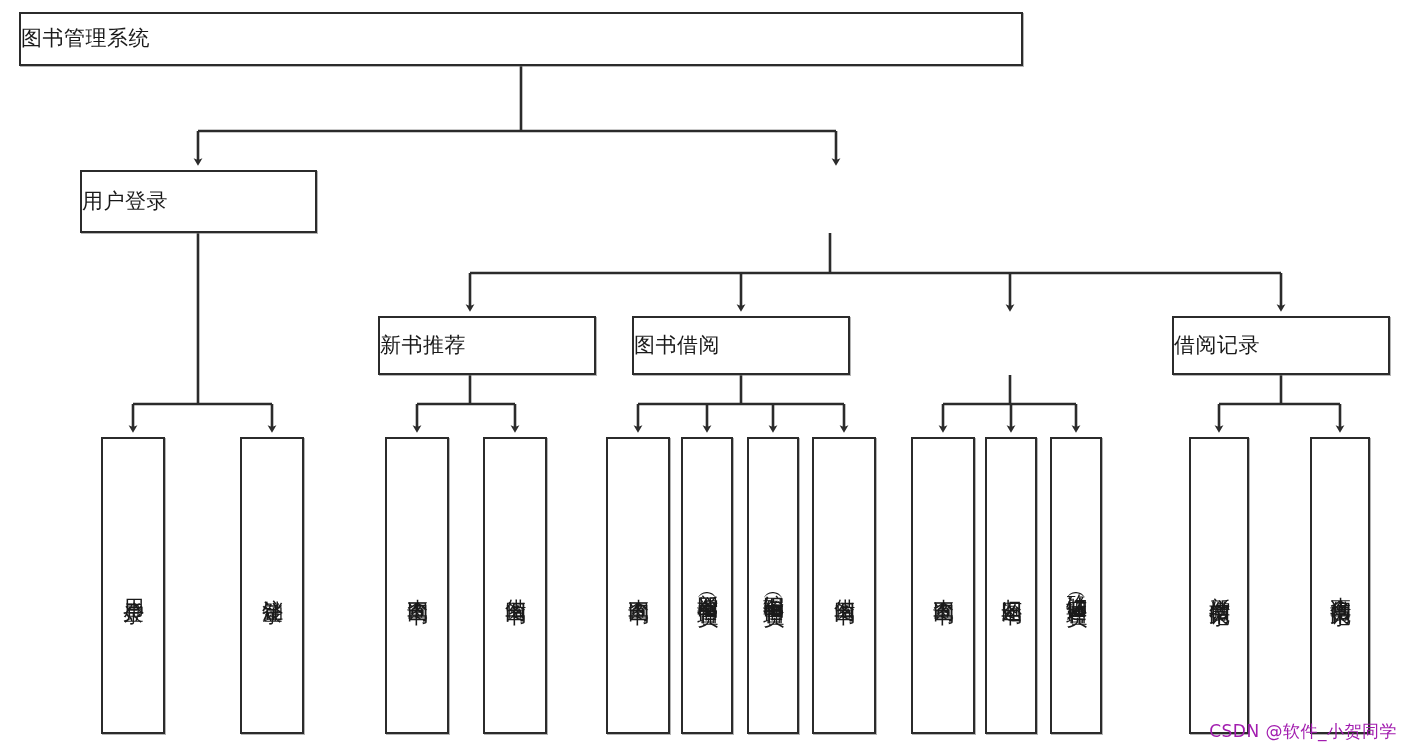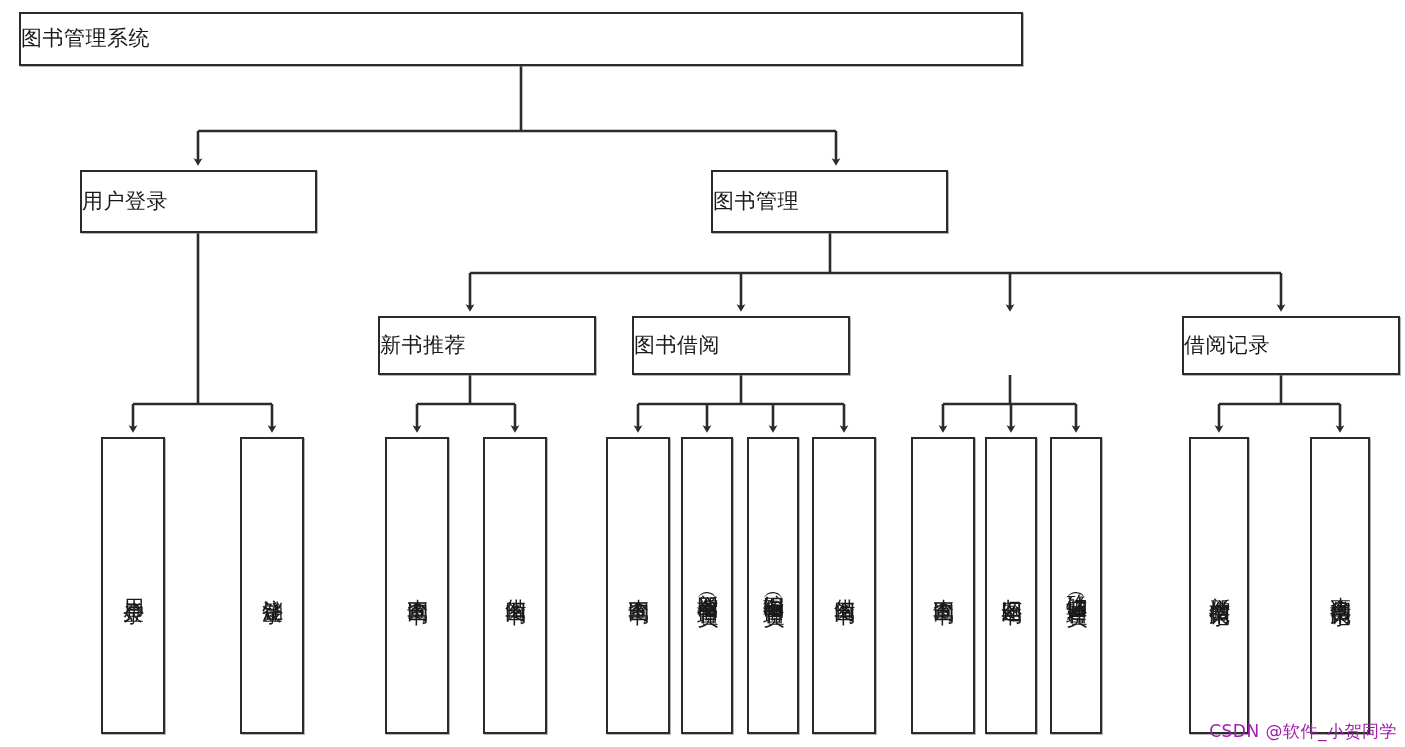--- a/index.html
+++ b/index.html
@@ -80,9 +80,6 @@
   <div class="node" id="n-l2-0" style="left: 80px; top: 170px; width: 237px; height: 63px;">
     <span class="label">用户登录</span>
   </div>
-  <div class="node" id="n-l2-1" style="left: 711px; top: 170px; width: 237px; height: 63px;">
-    <span class="label">图书管理</span>
-  </div>
 
   <div class="node" id="n-l3-0" style="left: 378px; top: 316px; width: 218px; height: 59px;">
     <span class="label">新书推荐</span>

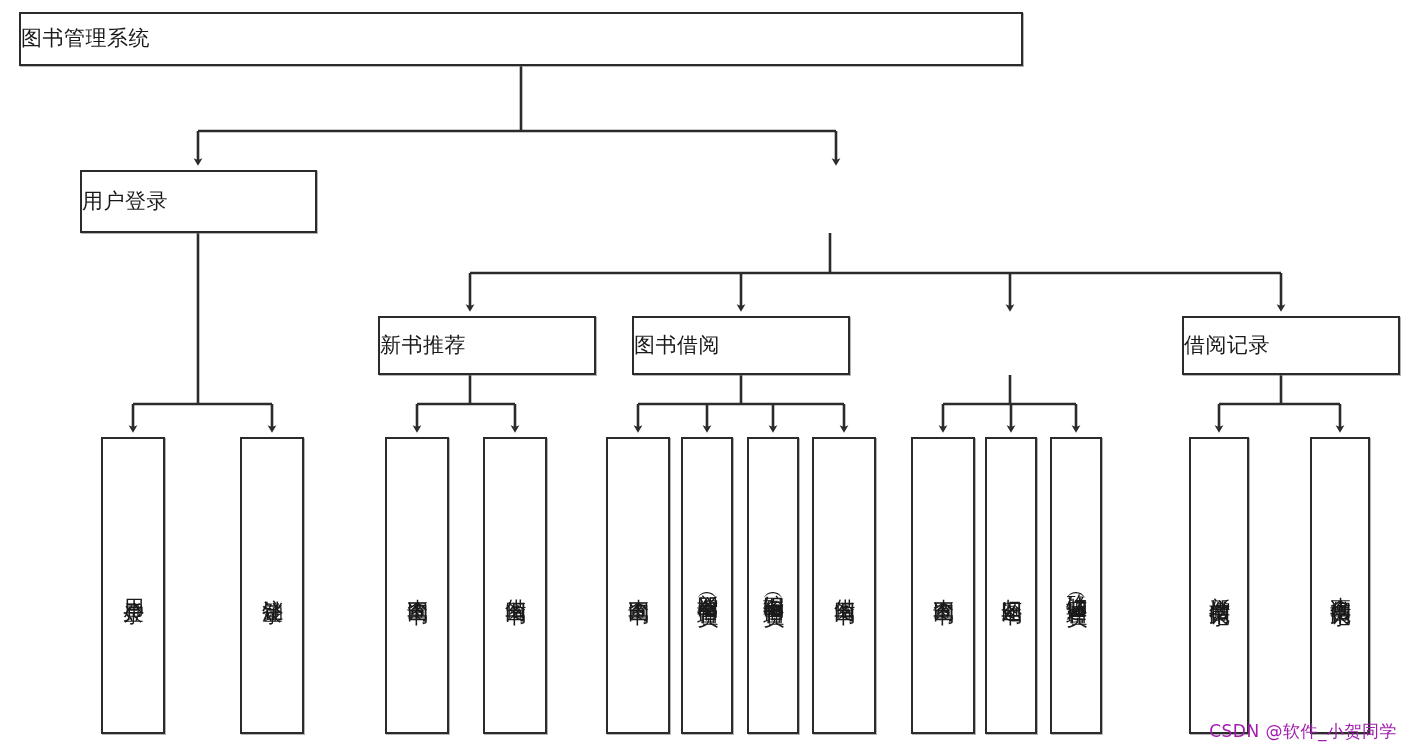--- a/index.html
+++ b/index.html
@@ -87,7 +87,7 @@
   <div class="node" id="n-l3-1" style="left: 632px; top: 316px; width: 218px; height: 59px;">
     <span class="label">图书借阅</span>
   </div>
-  <div class="node" id="n-l3-3" style="left: 1172px; top: 316px; width: 218px; height: 59px; margin-left: 10px;">
+  <div class="node" id="n-l3-3" style="left: 1172px; top: 316px; width: 218px; height: 59px;">
     <span class="label">借阅记录</span>
   </div>
 

